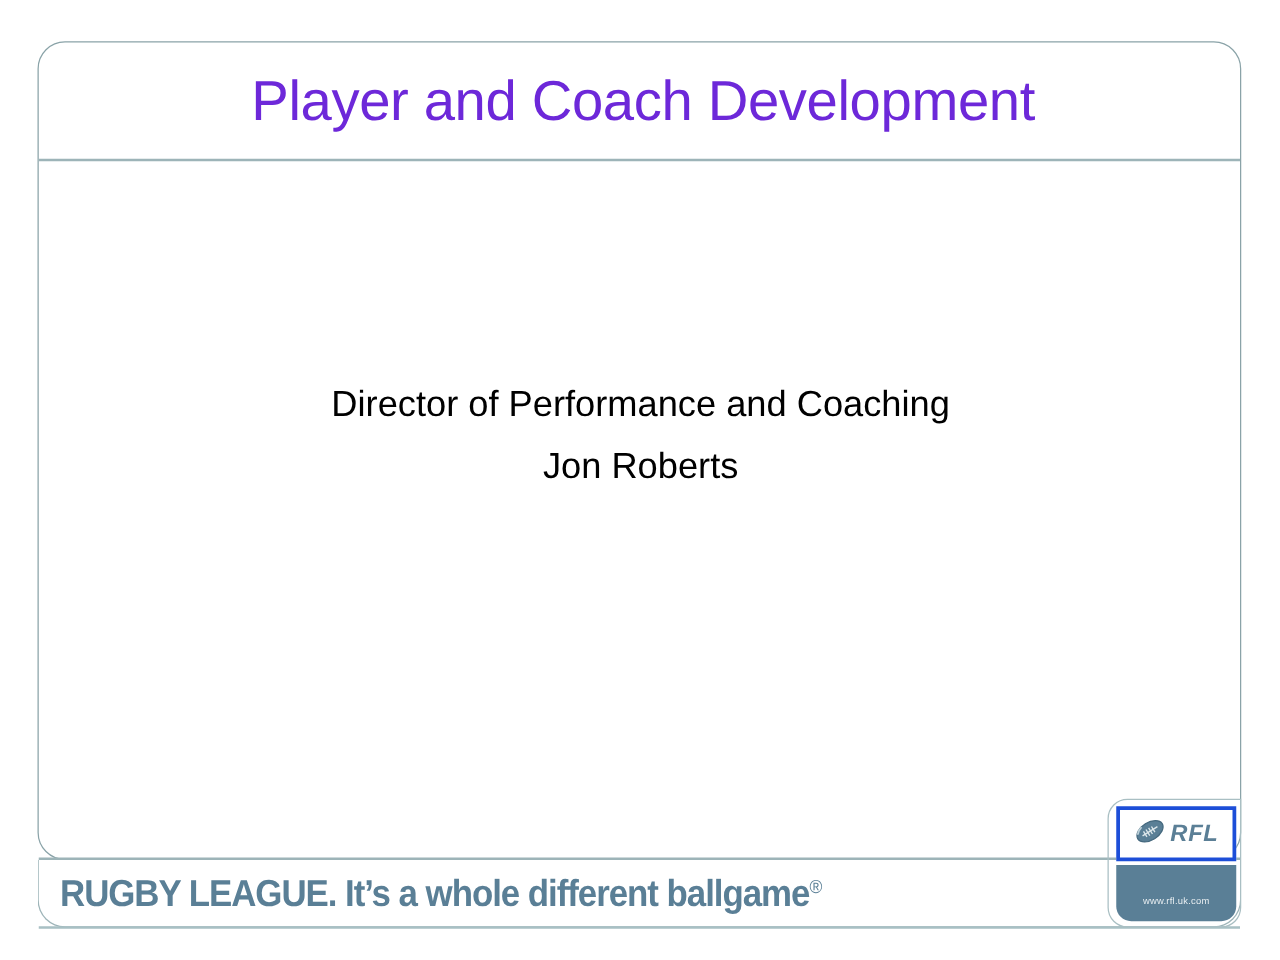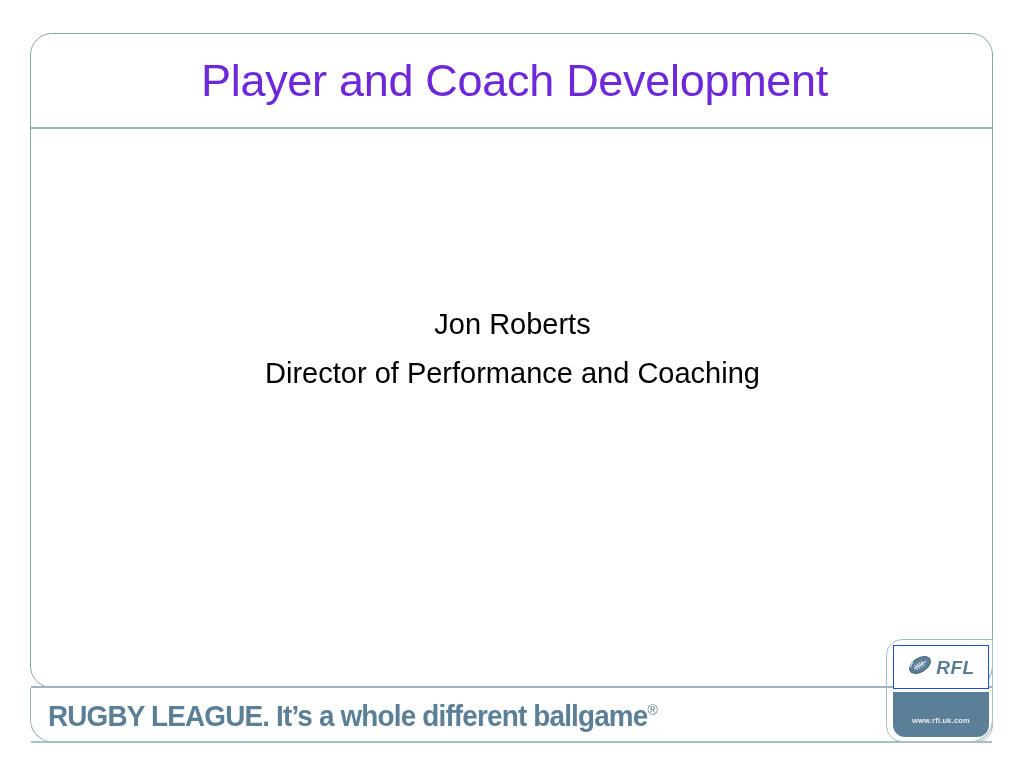--- a/index.html
+++ b/index.html
@@ -202,8 +202,8 @@
   <div class="title-divider"></div>
 
   <div class="body-area">
+    <div class="body-line">Director of Performance and Coaching</div>
     <div class="body-line">Jon Roberts</div>
-    <div class="body-line">Director of Performance and Coaching</div>
   </div>
 
   <div class="footer-frame"></div>

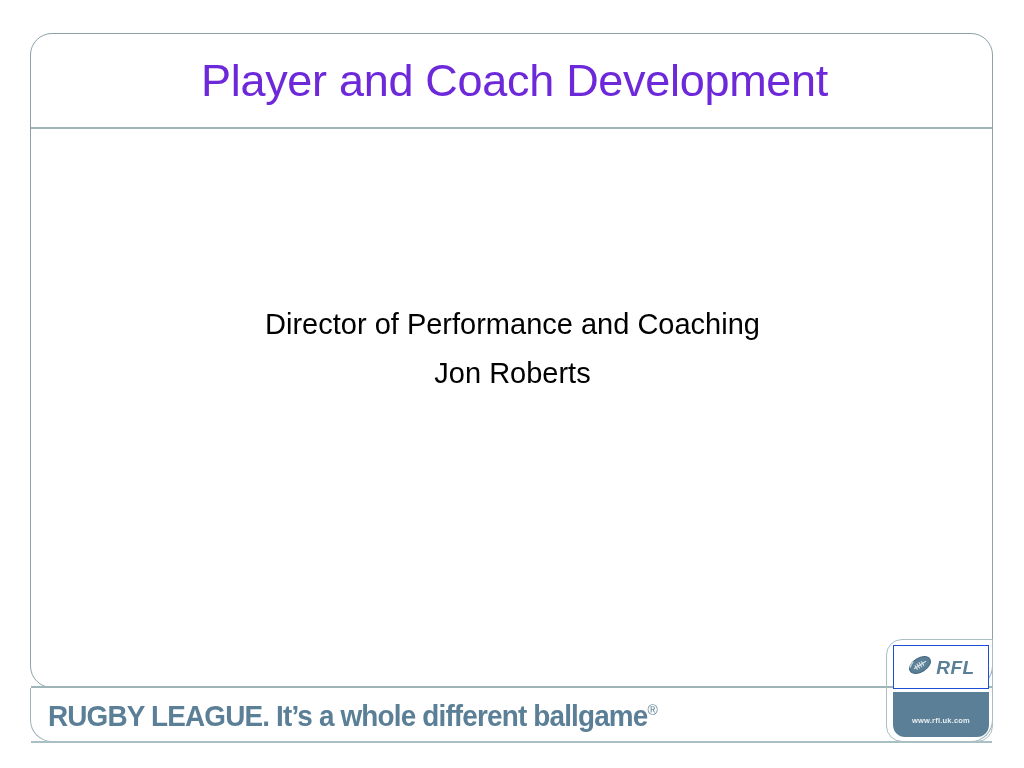--- a/index.html
+++ b/index.html
@@ -103,7 +103,7 @@
     width: 96px;
     height: 44px;
     background: #ffffff;
-    border: 1px solid #1d4ed8;
+    border: 3px solid #1d4ed8;
     box-sizing: border-box;
     display: flex;
     align-items: center;

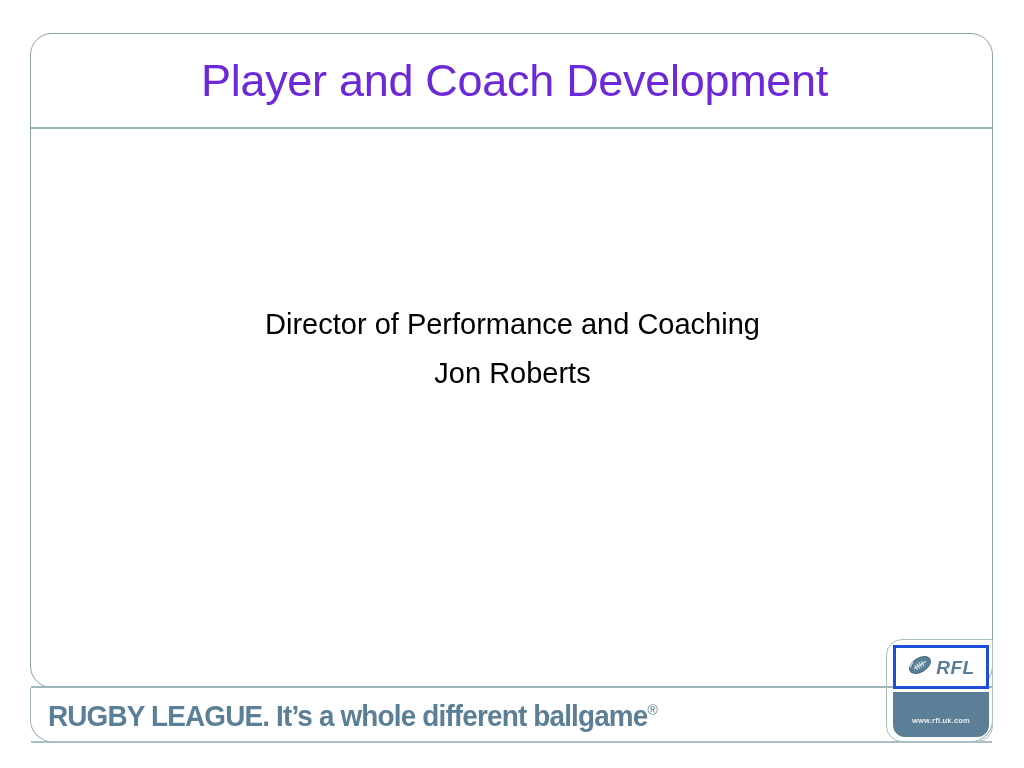--- a/index.html
+++ b/index.html
@@ -133,7 +133,7 @@
   }
   .logo-url {
     font-size: 7.5px;
-    font-weight: bold;
+    font-weight: normal;
     color: #e8eef1;
     letter-spacing: 0.2px;
     line-height: 1;

